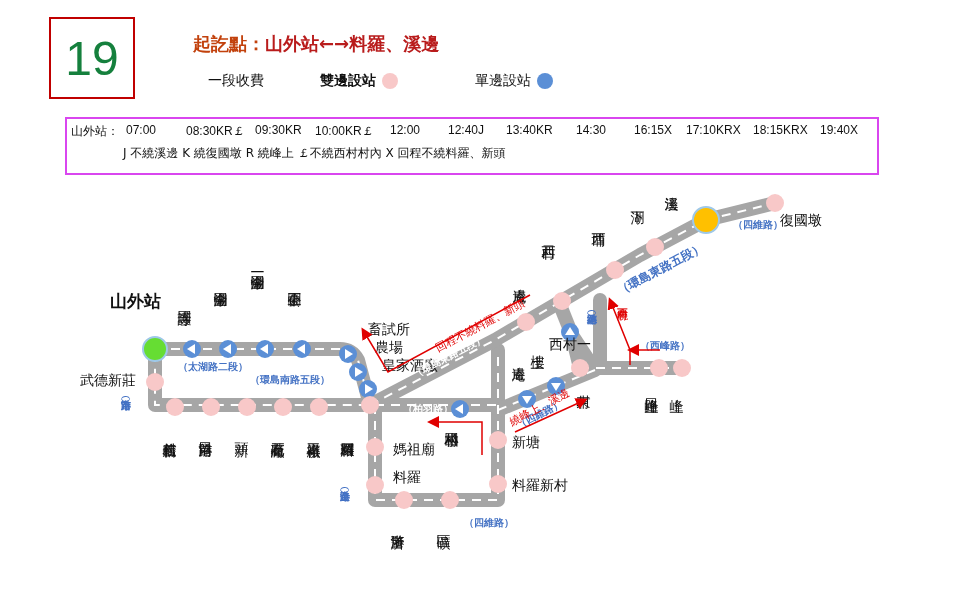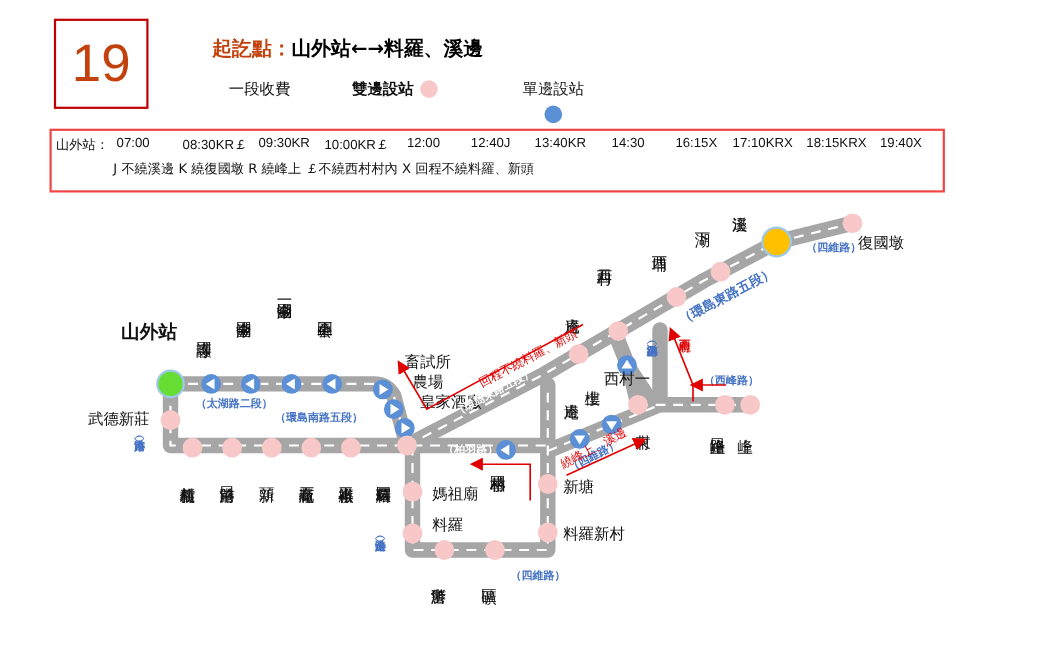--- a/index.html
+++ b/index.html
@@ -4,7 +4,7 @@
 <style>
   html,body{margin:0;padding:0;background:#ffffff;}
   body{width:960px;height:611px;position:relative;overflow:hidden;font-family:"DejaVu Sans",sans-serif;color:#111;}
-  .route-box{position:absolute;left:49px;top:17px;width:86px;height:82px;border:2px solid #c00000;box-sizing:border-box;display:flex;align-items:center;justify-content:center;font-family:"Liberation Sans",sans-serif;font-size:48px;color:#c2410c;}
+  .route-box{position:absolute;left:49px;top:17px;width:86px;height:82px;border:2px solid #c00000;box-sizing:border-box;display:flex;align-items:center;justify-content:center;font-family:"Liberation Sans",sans-serif;font-size:48px;color:#15803d;}
   .title-row{position:absolute;left:193px;top:32px;font-size:18px;font-weight:bold;white-space:nowrap;}
   .title-row .lbl{color:#c2410c;}
   .title-row .val{color:#000000;}

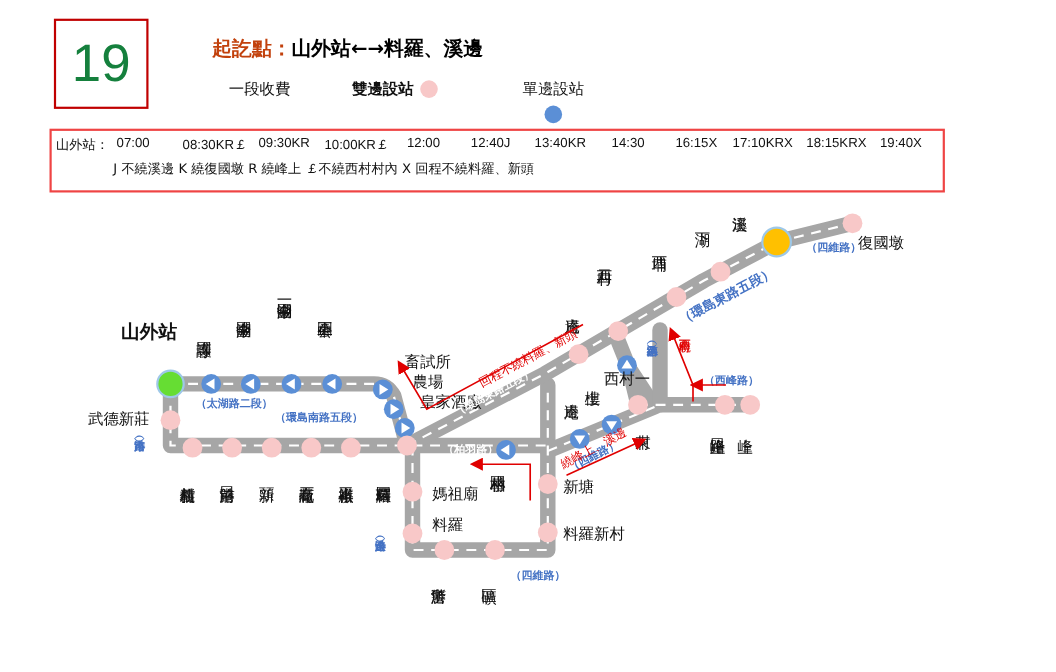--- a/index.html
+++ b/index.html
@@ -7,7 +7,7 @@
   .route-box{position:absolute;left:49px;top:17px;width:86px;height:82px;border:2px solid #c00000;box-sizing:border-box;display:flex;align-items:center;justify-content:center;font-family:"Liberation Sans",sans-serif;font-size:48px;color:#15803d;}
   .title-row{position:absolute;left:193px;top:32px;font-size:18px;font-weight:bold;white-space:nowrap;}
   .title-row .lbl{color:#c2410c;}
-  .title-row .val{color:#000000;}
+  .title-row .val{color:#b91c1c;}
   .legend{position:absolute;top:72px;font-size:14px;white-space:nowrap;display:flex;align-items:center;gap:6px;}
   .dot{display:inline-block;width:16px;height:16px;border-radius:50%;}
   .sched{position:absolute;left:45px;top:117px;width:814px;height:58px;border:2px solid #ef4444;box-sizing:border-box;}

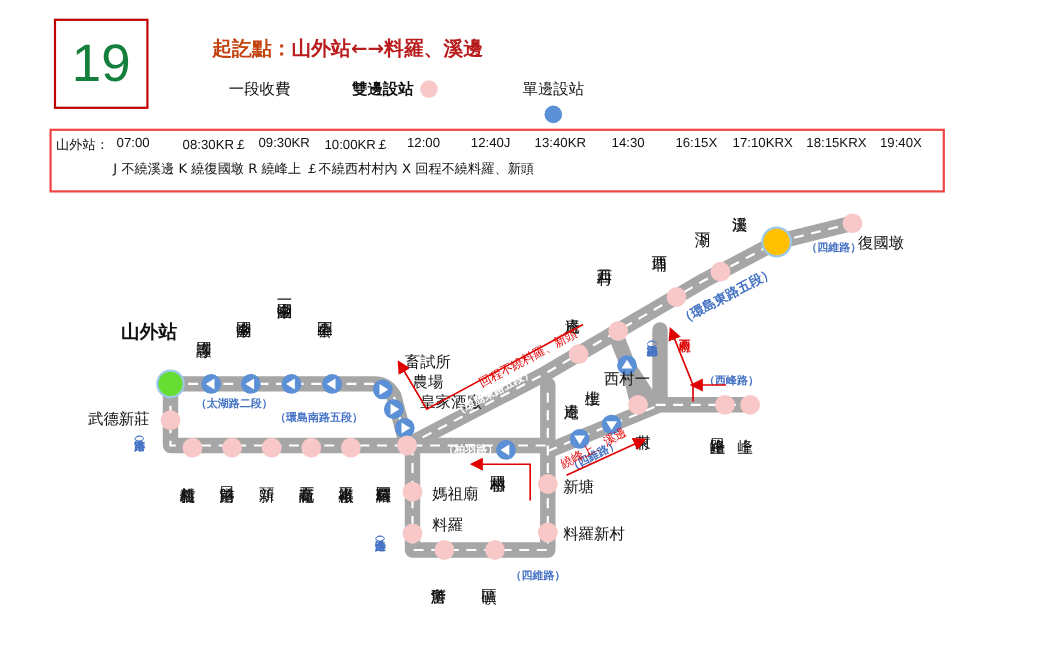--- a/index.html
+++ b/index.html
@@ -37,7 +37,7 @@
     <span>雙邊設站</span>
     <span class="dot" style="background:#f8c8c8"></span>
   </div>
-<div class="legend" style="left:475px;flex-direction:column;">
+<div class="legend" style="left:475px;">
     <span>單邊設站</span>
     <span class="dot" style="background:#5b8fd6"></span>
   </div>

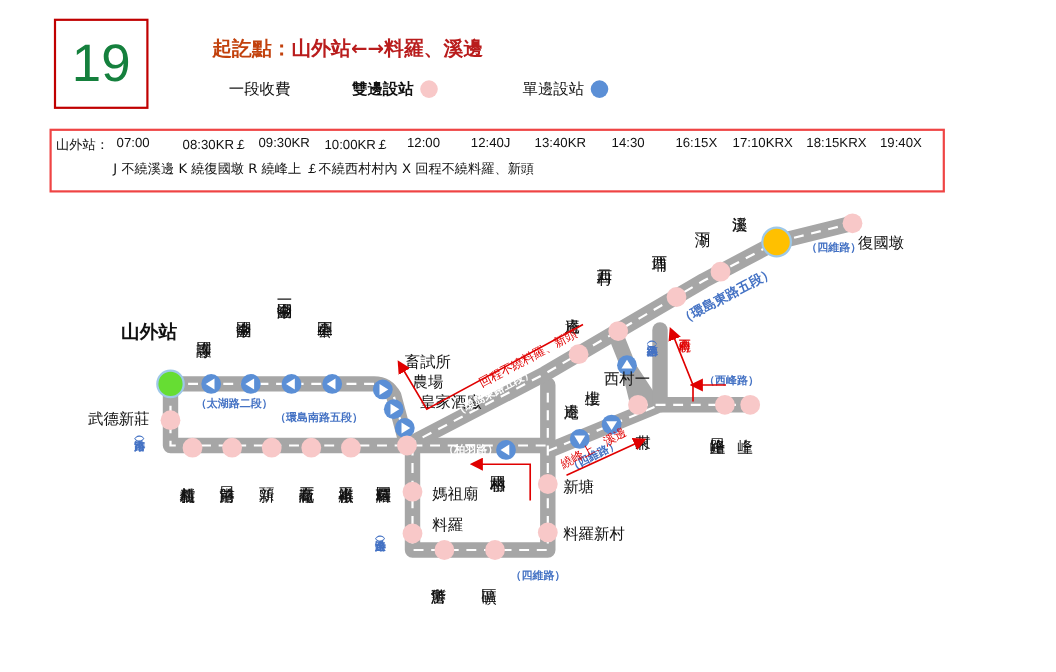--- a/index.html
+++ b/index.html
@@ -10,7 +10,7 @@
   .title-row .val{color:#b91c1c;}
   .legend{position:absolute;top:72px;font-size:14px;white-space:nowrap;display:flex;align-items:center;gap:6px;}
   .dot{display:inline-block;width:16px;height:16px;border-radius:50%;}
-  .sched{position:absolute;left:45px;top:117px;width:814px;height:58px;border:2px solid #ef4444;box-sizing:border-box;}
+  .sched{position:absolute;left:65px;top:117px;width:814px;height:58px;border:2px solid #d946ef;box-sizing:border-box;}
   .sched .r1{position:absolute;left:4px;top:4px;font-size:12px;white-space:nowrap;font-family:"Liberation Sans",sans-serif;}
   .sched .r1 span{position:absolute;top:0;white-space:nowrap;}
   .sched .r2{position:absolute;left:56px;top:26px;font-size:12px;white-space:nowrap;}

